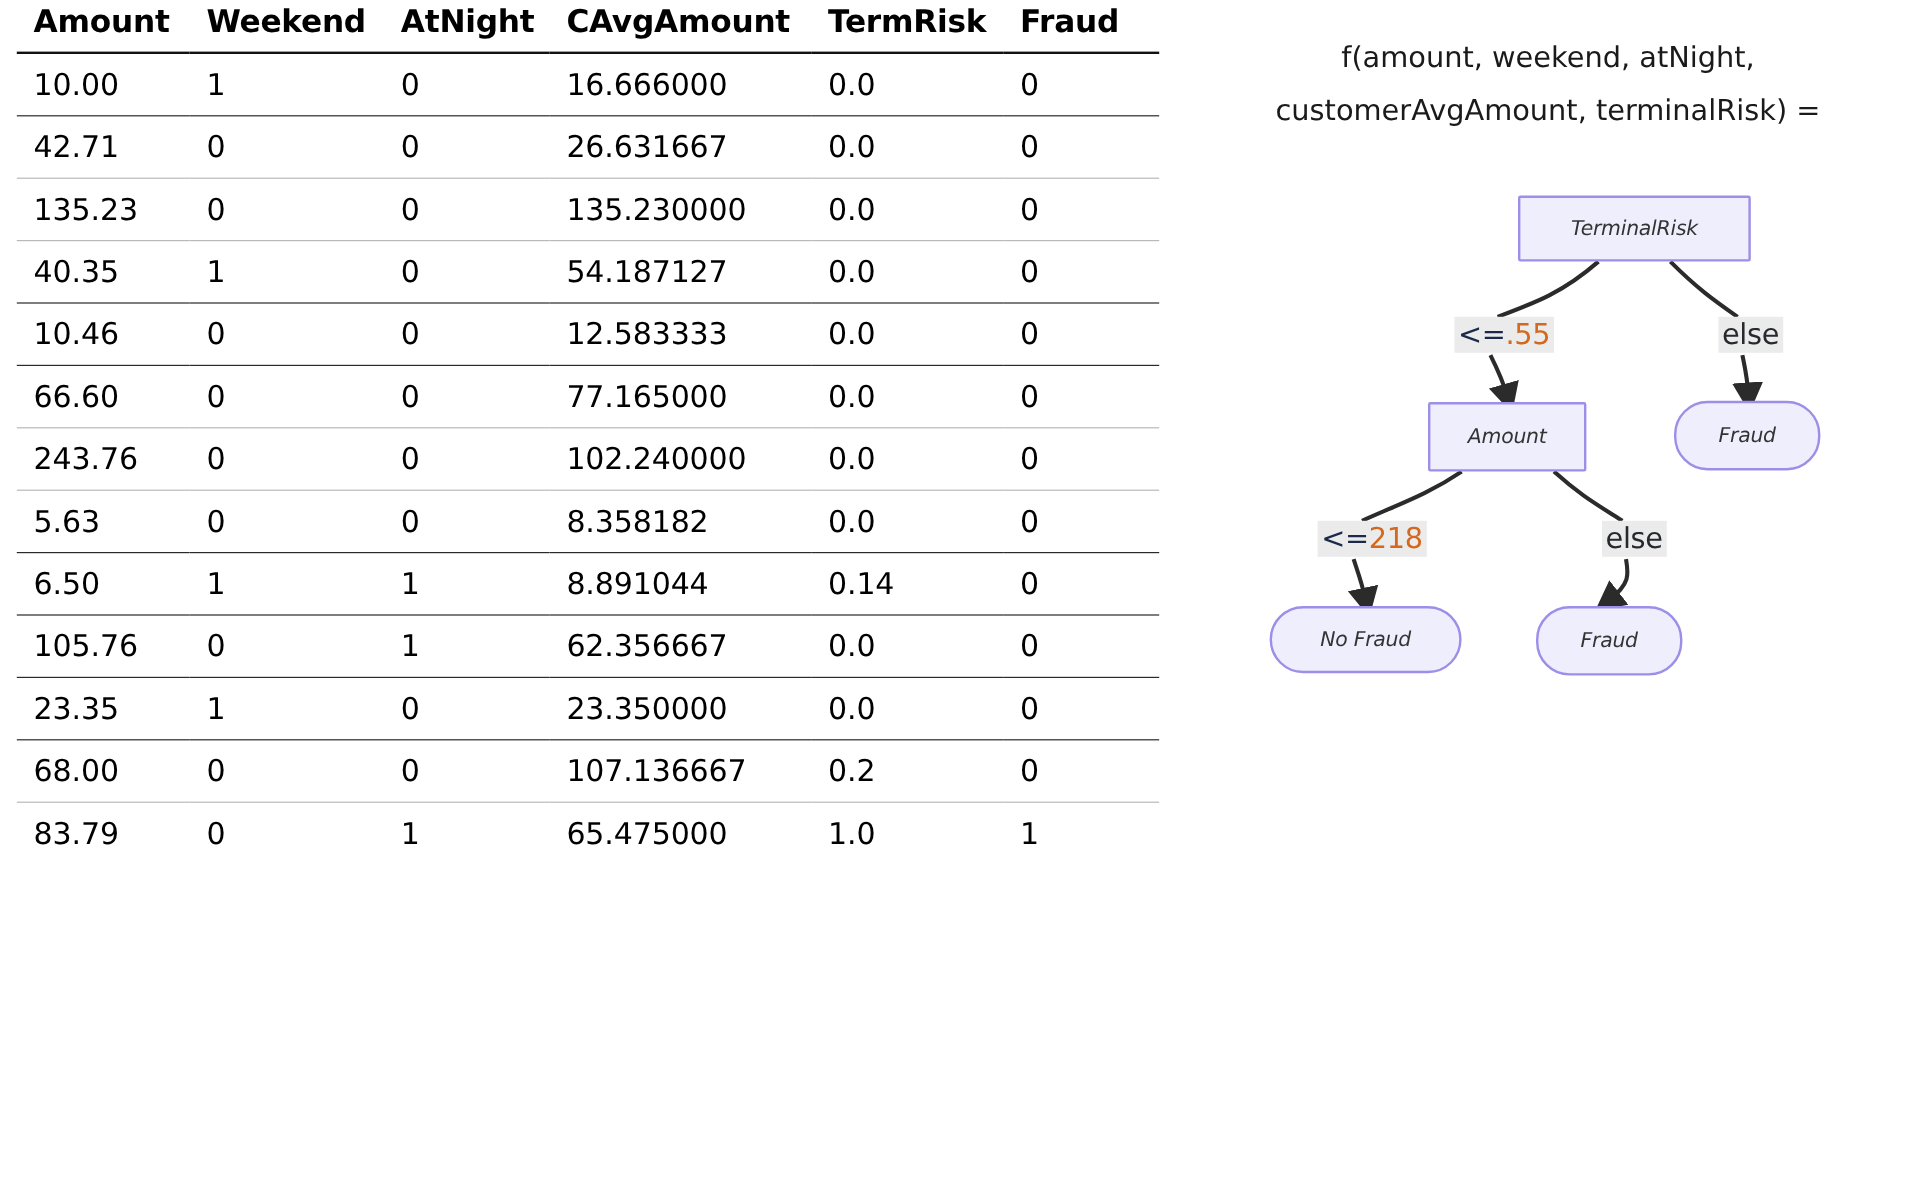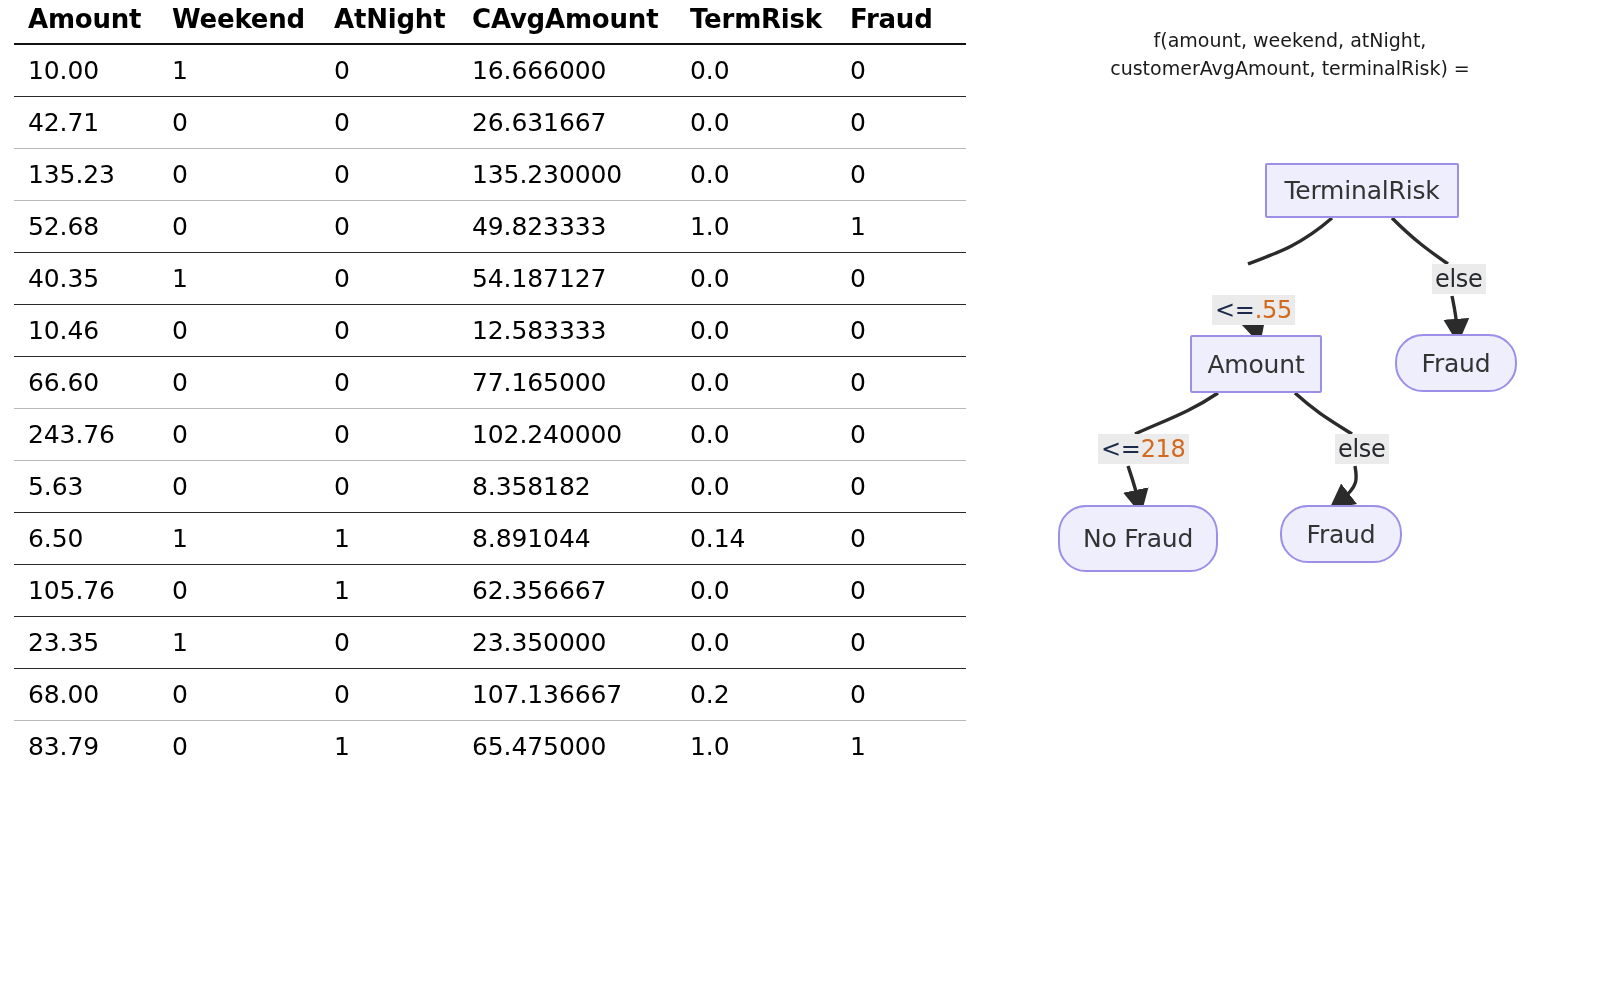--- a/index.html
+++ b/index.html
@@ -76,8 +76,8 @@
     top: 26px;
     width: 620px;
     text-align: center;
-    font-size: 19px;
-    line-height: 28px;
+    font-size: 24px;
+    line-height: 44px;
     color: #1a1a1a;
     white-space: pre-line;
   }

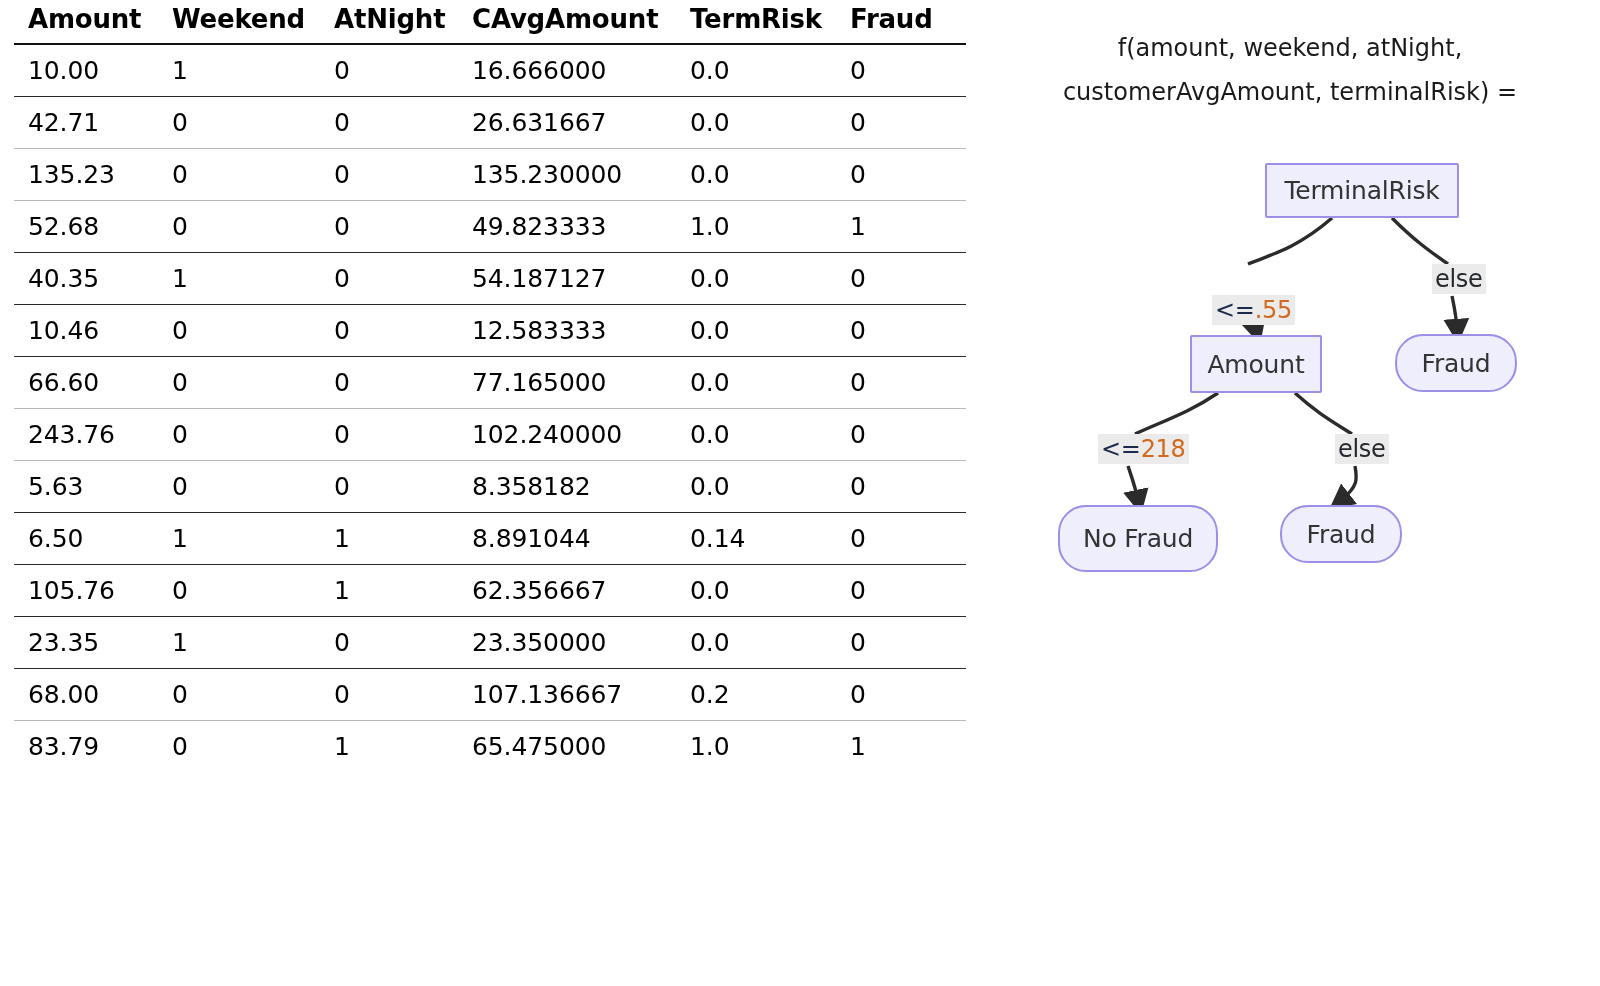--- a/index.html
+++ b/index.html
@@ -96,9 +96,10 @@
     display: flex;
     align-items: center;
     justify-content: center;
-    font-size: 25px;
+    font-size: 17px;
     color: #333333;
     letter-spacing: -0.2px;
+    font-style: italic;
   }
   .node.decision { border-radius: 2px; }
   .node.leaf     { border-radius: 28px; }

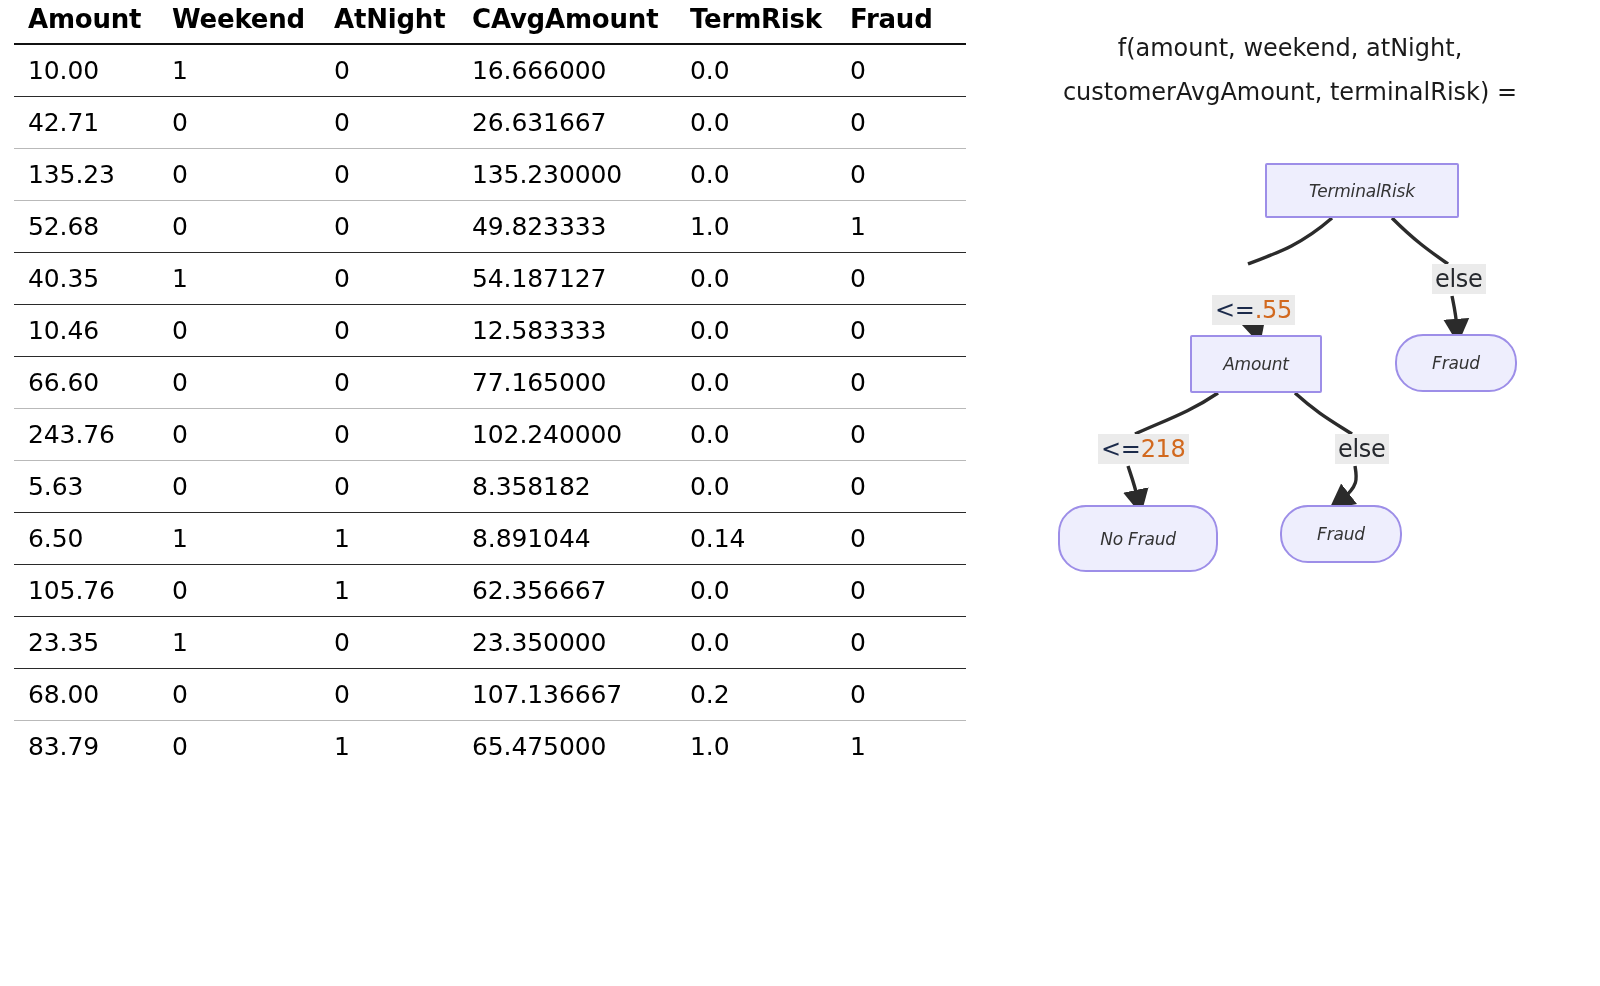--- a/index.html
+++ b/index.html
@@ -176,14 +176,6 @@
           <td>0</td>
         </tr>
         <tr>
-          <td>52.68</td>
-          <td>0</td>
-          <td>0</td>
-          <td>49.823333</td>
-          <td>1.0</td>
-          <td>1</td>
-        </tr>
-        <tr>
           <td>40.35</td>
           <td>1</td>
           <td>0</td>

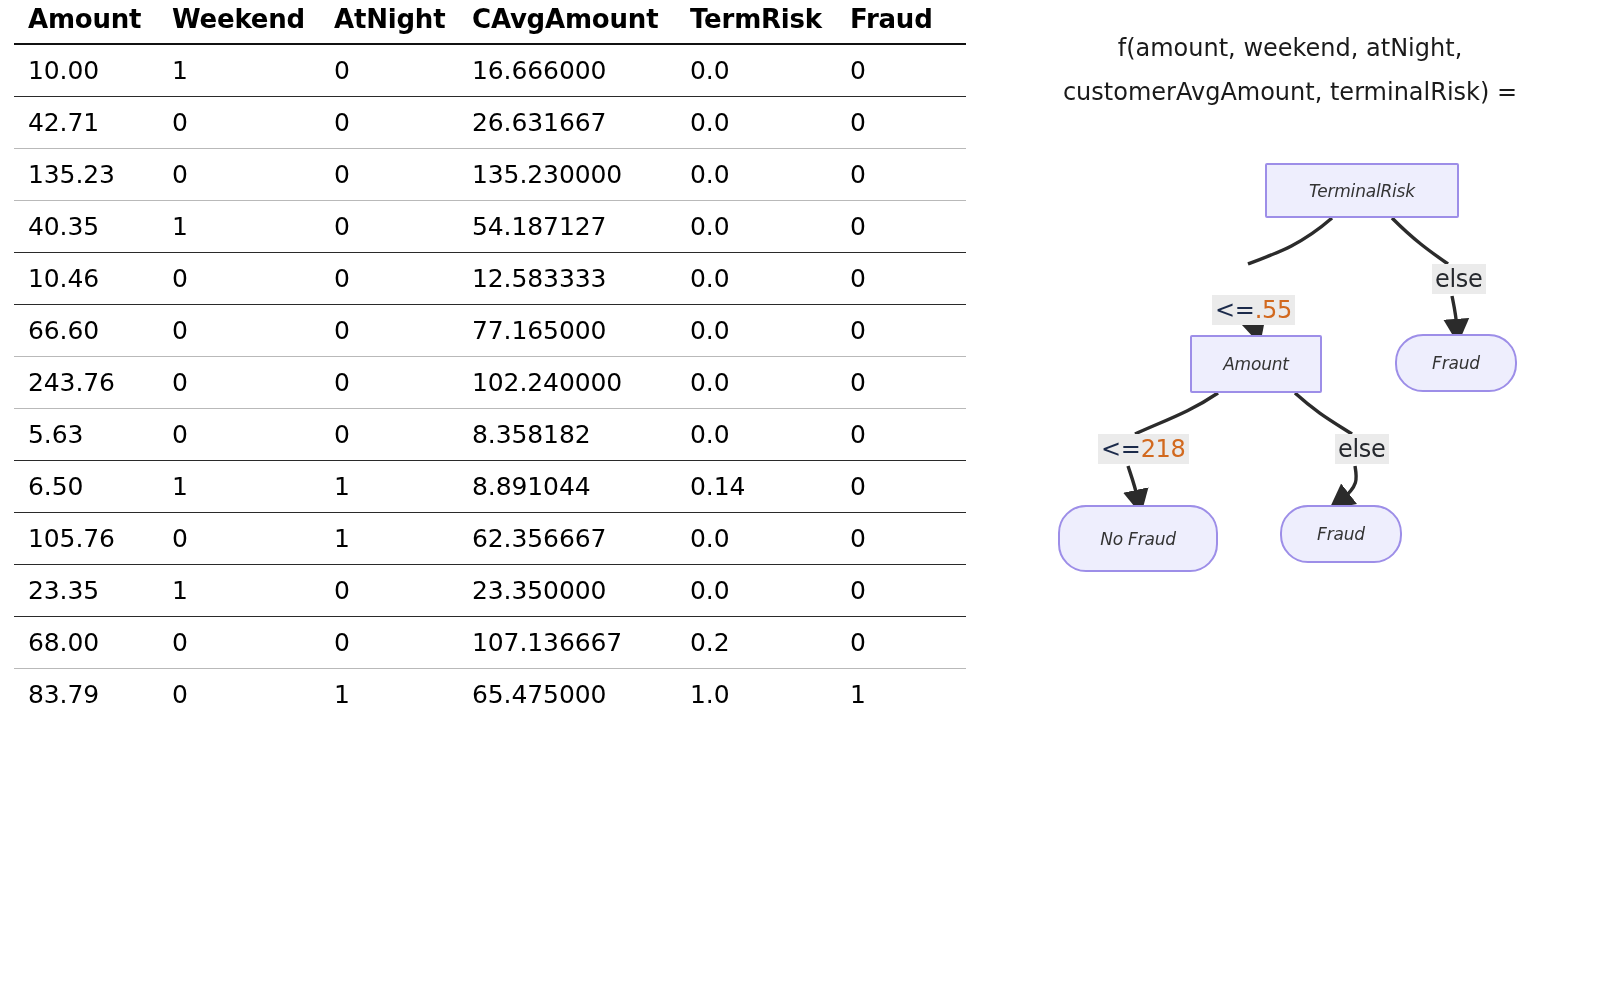--- a/index.html
+++ b/index.html
@@ -122,7 +122,7 @@
   .edge-label .num { color: #d2691e; }
   .edge-label .op  { color: #1b2a4a; }
 
-  #label-root-left  { left: 232px; top: 264px; margin-top: 31px; }
+  #label-root-left  { left: 232px; top: 264px; }
   #label-root-right { left: 452px; top: 264px; }
   #label-amt-left   { left: 118px; top: 434px; }
   #label-amt-right  { left: 355px; top: 434px; }

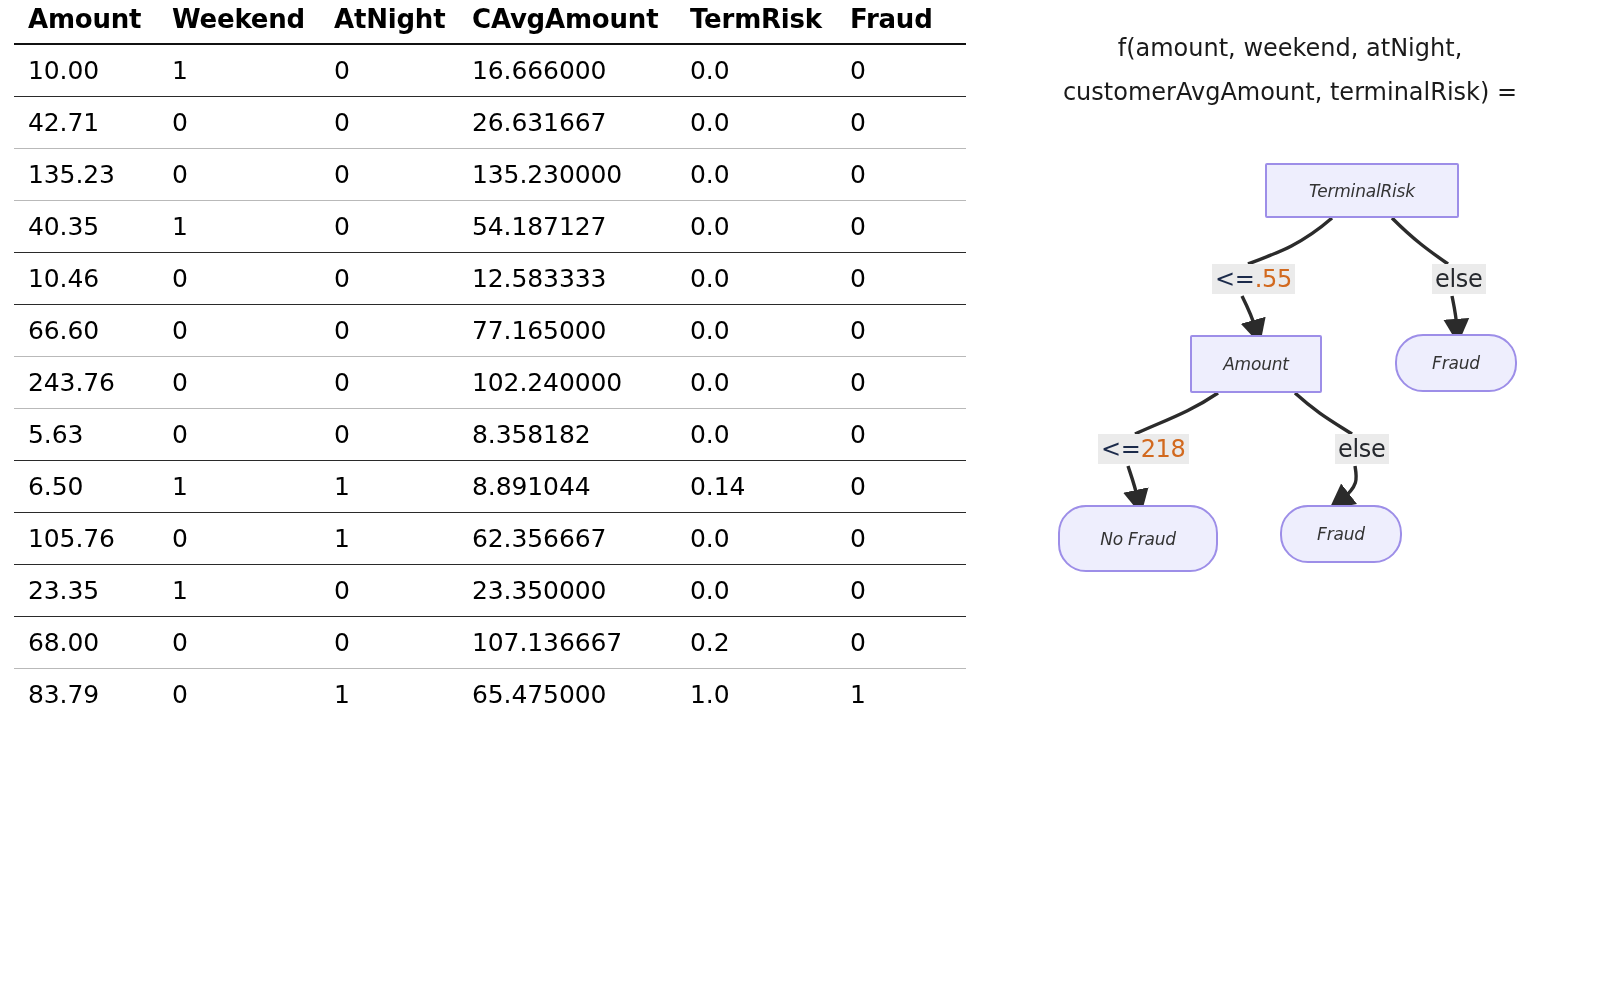--- a/index.html
+++ b/index.html
@@ -107,7 +107,7 @@
   #node-terminalrisk { left: 285px; top: 163px; width: 194px; height: 55px; }
   #node-amount       { left: 210px; top: 335px; width: 132px; height: 58px; }
   #node-fraud-right  { left: 415px; top: 334px; width: 122px; height: 58px; }
-  #node-nofraud      { left: 78px;  top: 505px; width: 160px; height: 67px; }
+  #node-nofraud      { left: 78px;  top: 505px; width: 160px; height: 56px; }
   #node-fraud-bottom { left: 300px; top: 505px; width: 122px; height: 58px; }
 
   .edge-label {

